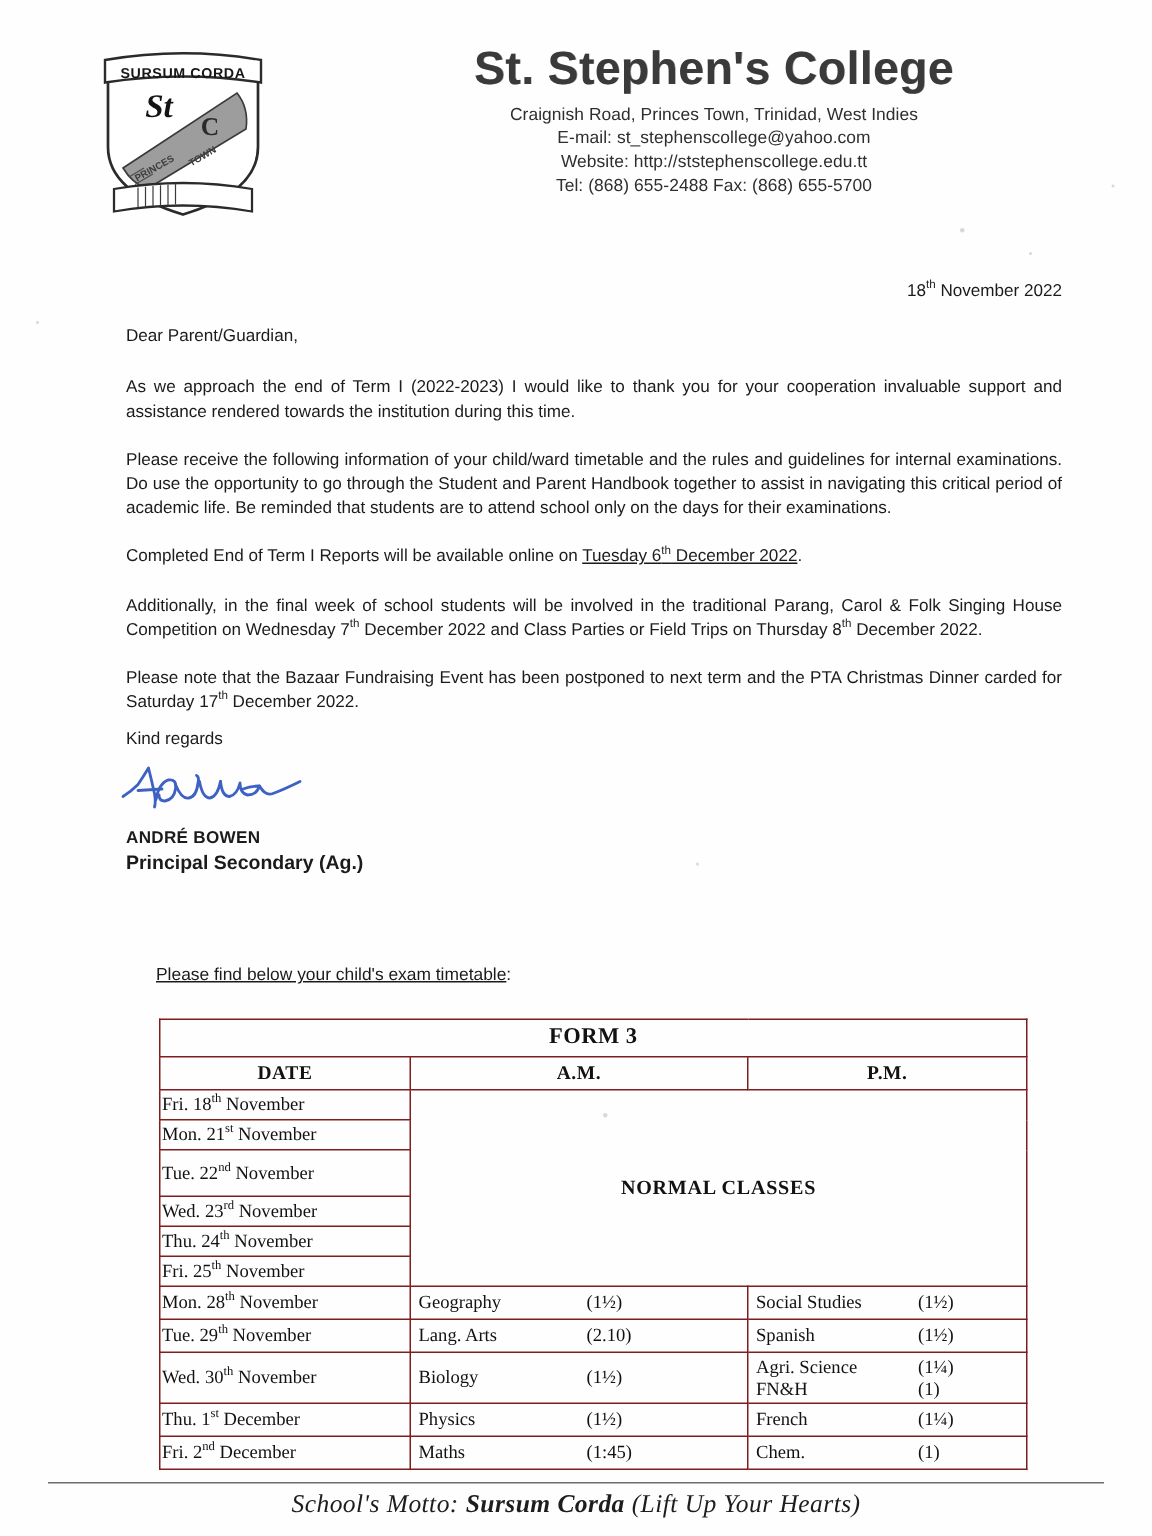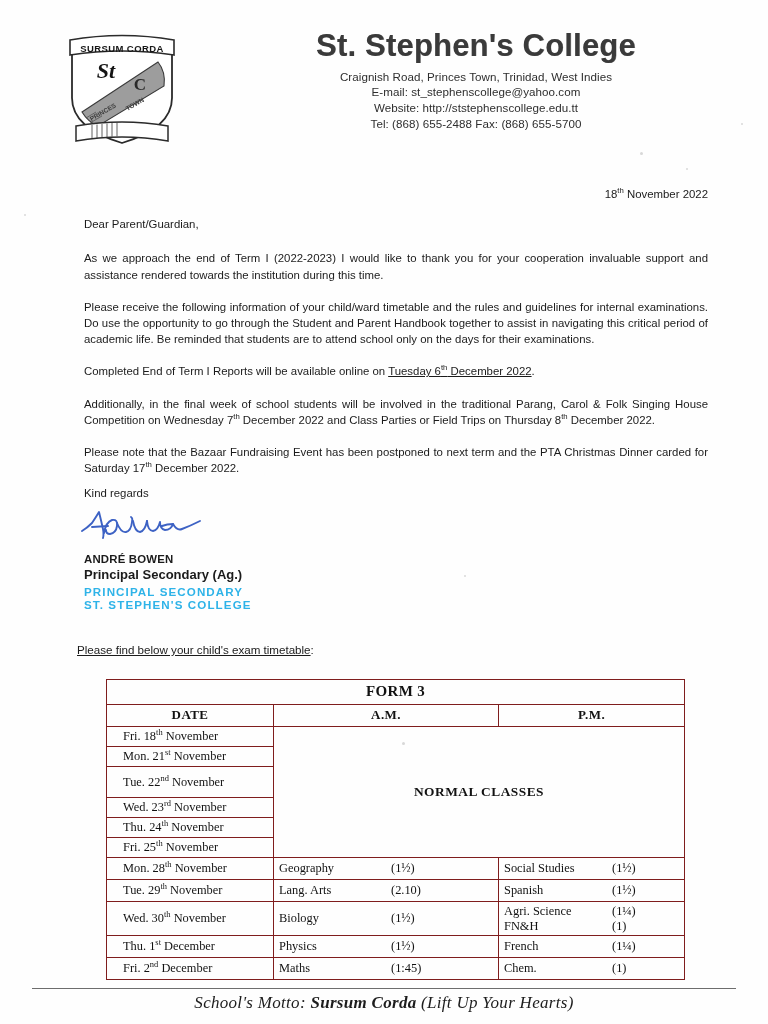--- a/index.html
+++ b/index.html
@@ -314,10 +314,6 @@
 
     <div class="sig-name">ANDRÉ BOWEN</div>
     <div class="sig-role">Principal Secondary (Ag.)</div>
-    <div class="stamp" style="color: rgb(46, 179, 232);">
-      <div>PRINCIPAL SECONDARY</div>
-      <div>ST. STEPHEN'S COLLEGE</div>
-    </div>
   </div>
 
   <div class="tt-intro"><span class="u-part">Please find below your child's exam timetable</span><span>:</span></div>

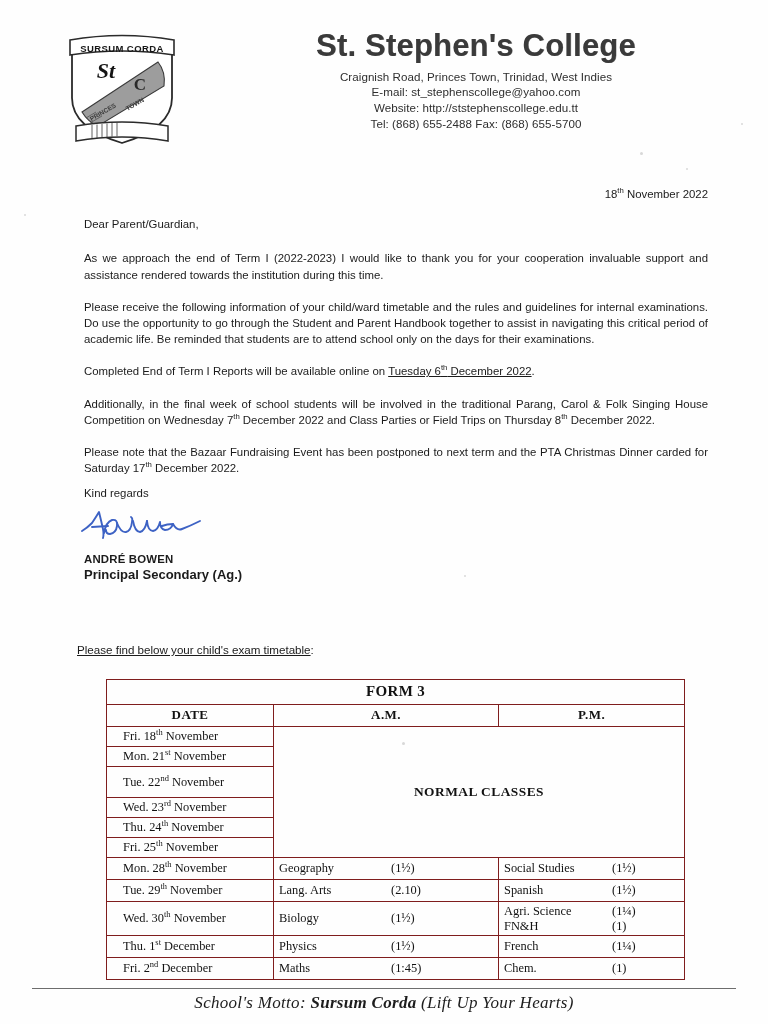--- a/index.html
+++ b/index.html
@@ -135,7 +135,7 @@
   
   .tt-intro {
     position: absolute;
-    left: 77px;
+    left: 104px;
     top: 643px;
     font-size: 11.6px;
     color: #1b1b1b;

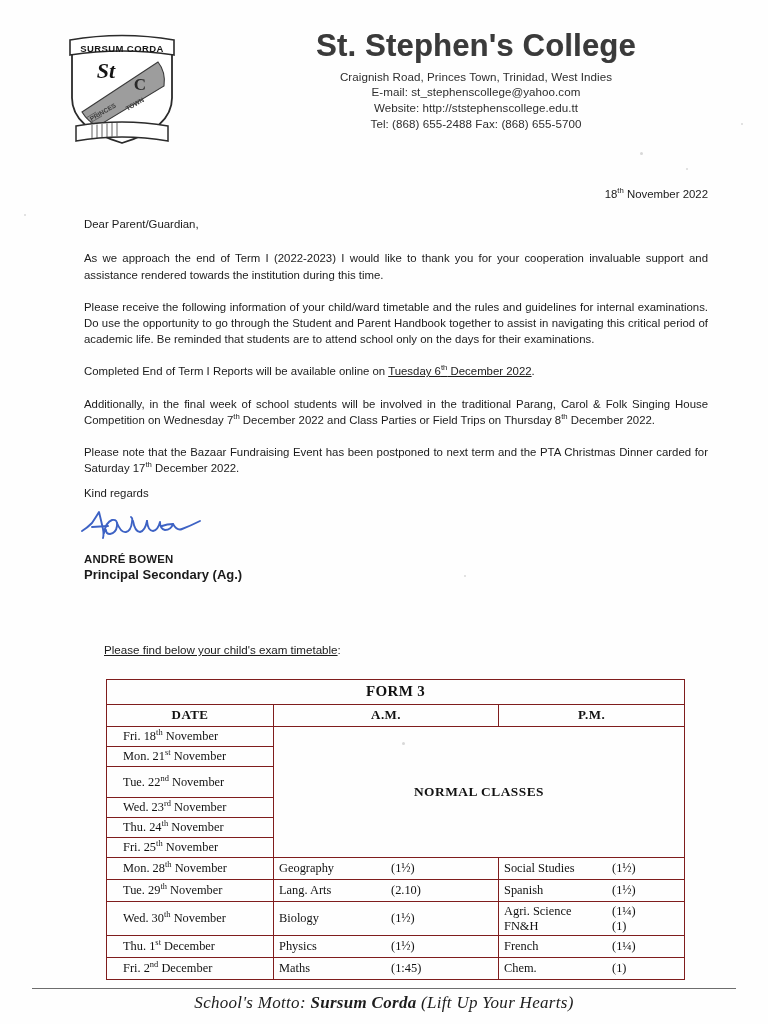--- a/index.html
+++ b/index.html
@@ -178,7 +178,7 @@
     letter-spacing: 0.4px;
   }
   .tt .datecell {
-    padding-left: 16px;
+    padding-left: 1px;
     white-space: nowrap;
   }
   .tt .normal-classes {

